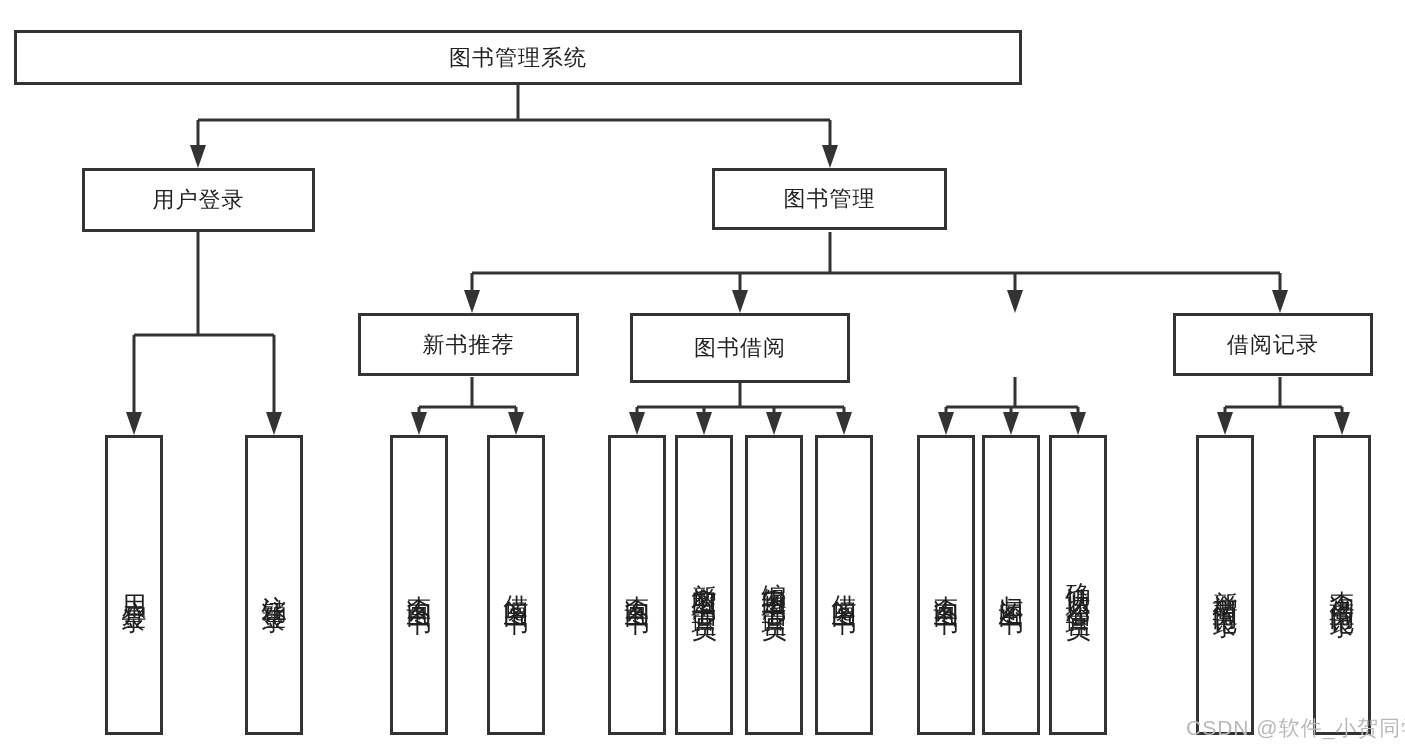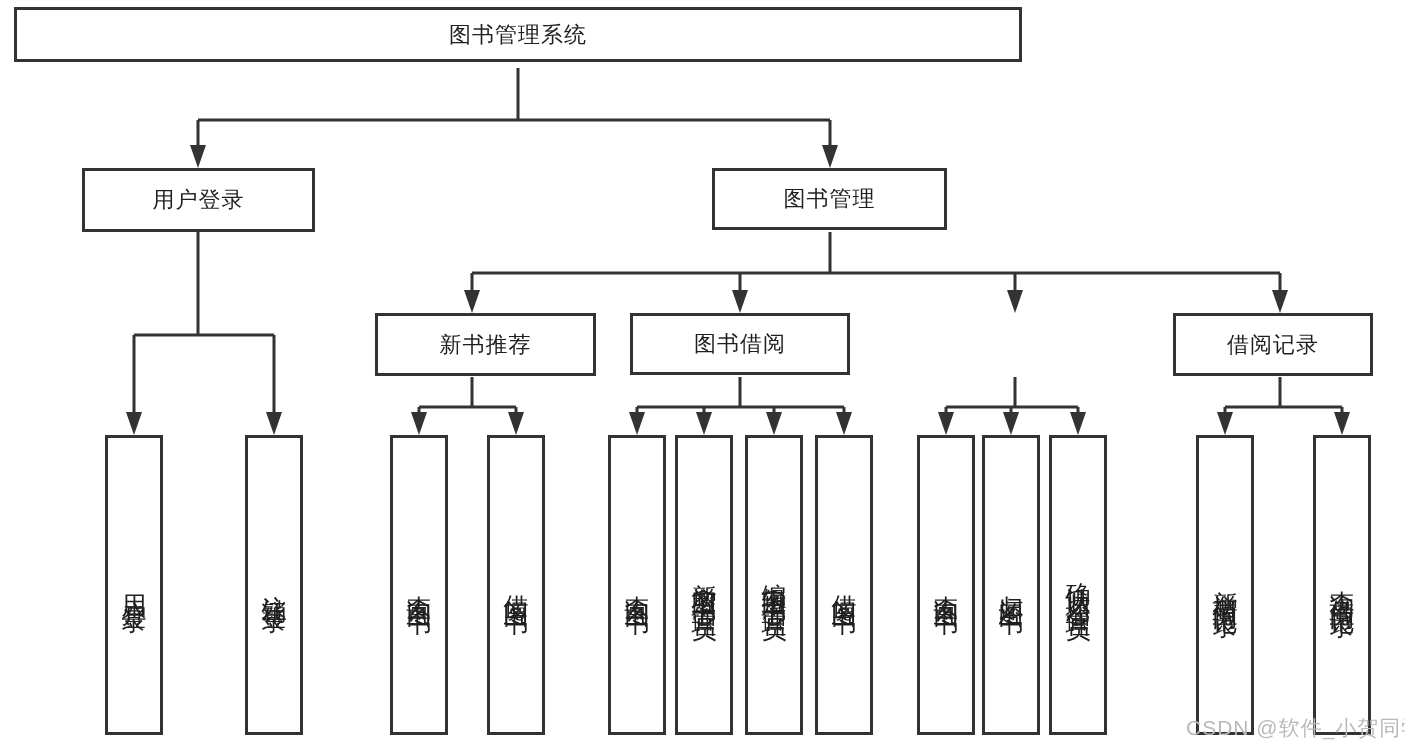--- a/index.html
+++ b/index.html
@@ -20,7 +20,7 @@
     justify-content:center;align-items:center;
   }
   
-  .n-root{left:14px;top:7px;width:1008px;height:55px;}
+  .n-root{left:14px;top:30px;width:1008px;height:55px;}
   
   .n-user-login{left:82px;top:168px;width:233px;height:64px;}
   .n-book-mgmt{left:712px;top:168px;width:235px;height:62px;}

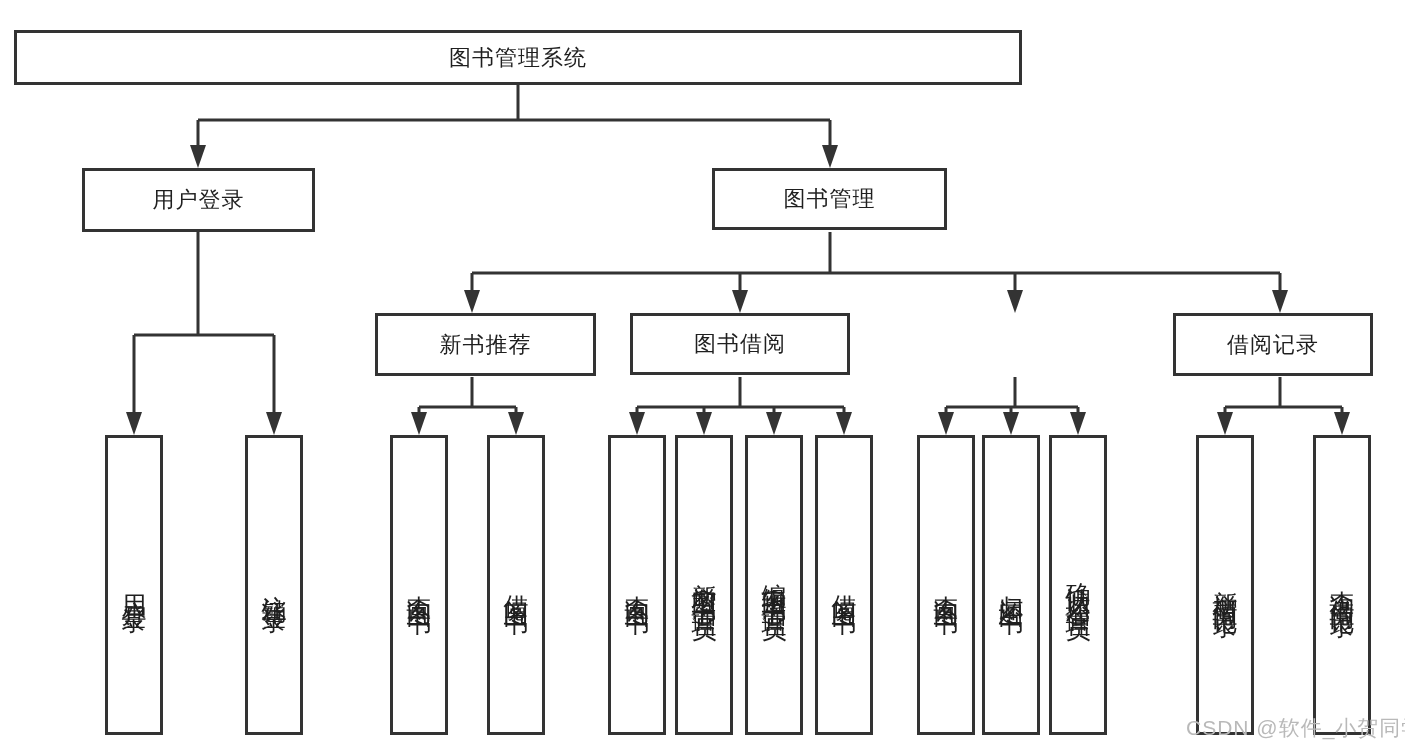--- a/index.html
+++ b/index.html
@@ -25,7 +25,7 @@
   .n-user-login{left:82px;top:168px;width:233px;height:64px;}
   .n-book-mgmt{left:712px;top:168px;width:235px;height:62px;}
   
-  .n-new-books{left:375px;top:313px;width:221px;height:63px;}
+  .n-new-books{left:358px;top:313px;width:221px;height:63px;}
   .n-borrow{left:630px;top:313px;width:220px;height:62px;}
   .n-current{left:905px;top:313px;width:220px;height:63px;}
   .n-records{left:1173px;top:313px;width:200px;height:63px;}

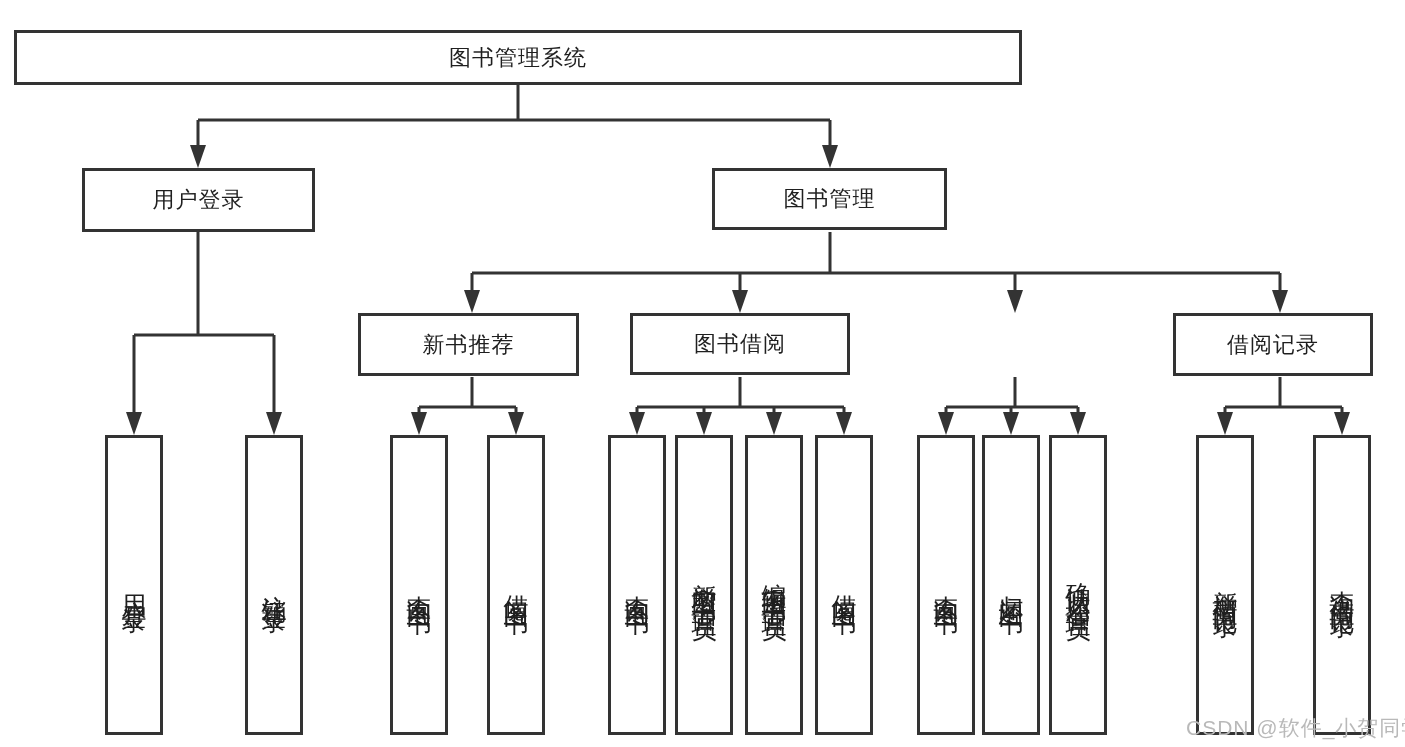--- a/index.html
+++ b/index.html
@@ -26,7 +26,7 @@
   .n-book-mgmt{left:712px;top:168px;width:235px;height:62px;}
   
   .n-new-books{left:358px;top:313px;width:221px;height:63px;}
-  .n-borrow{left:630px;top:313px;width:220px;height:62px;}
+  .n-borrow{left:630px;top:313px;width:220px;height:70px;}
   .n-current{left:905px;top:313px;width:220px;height:63px;}
   .n-records{left:1173px;top:313px;width:200px;height:63px;}
   

